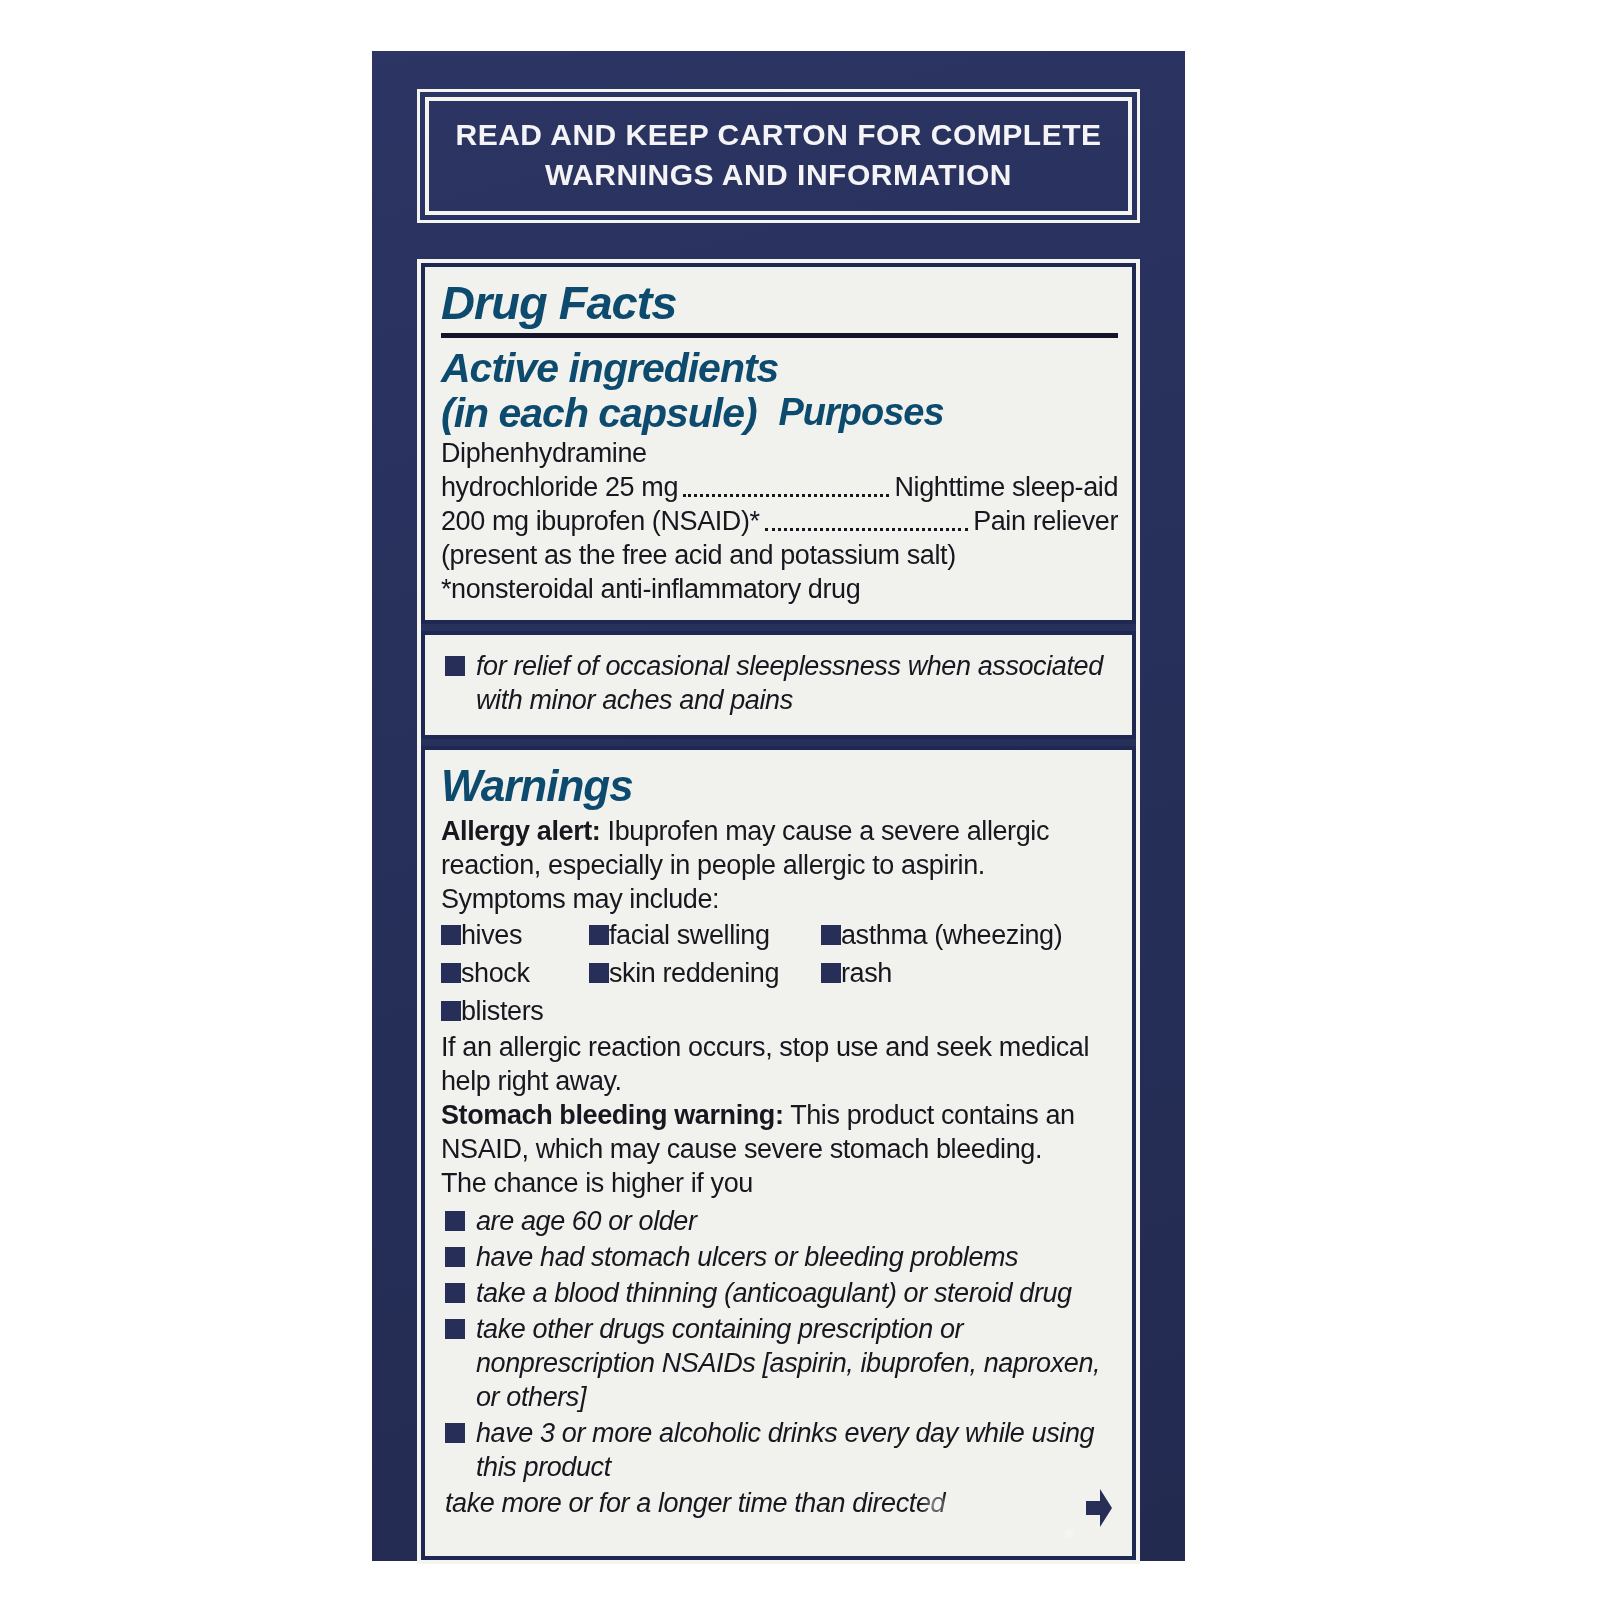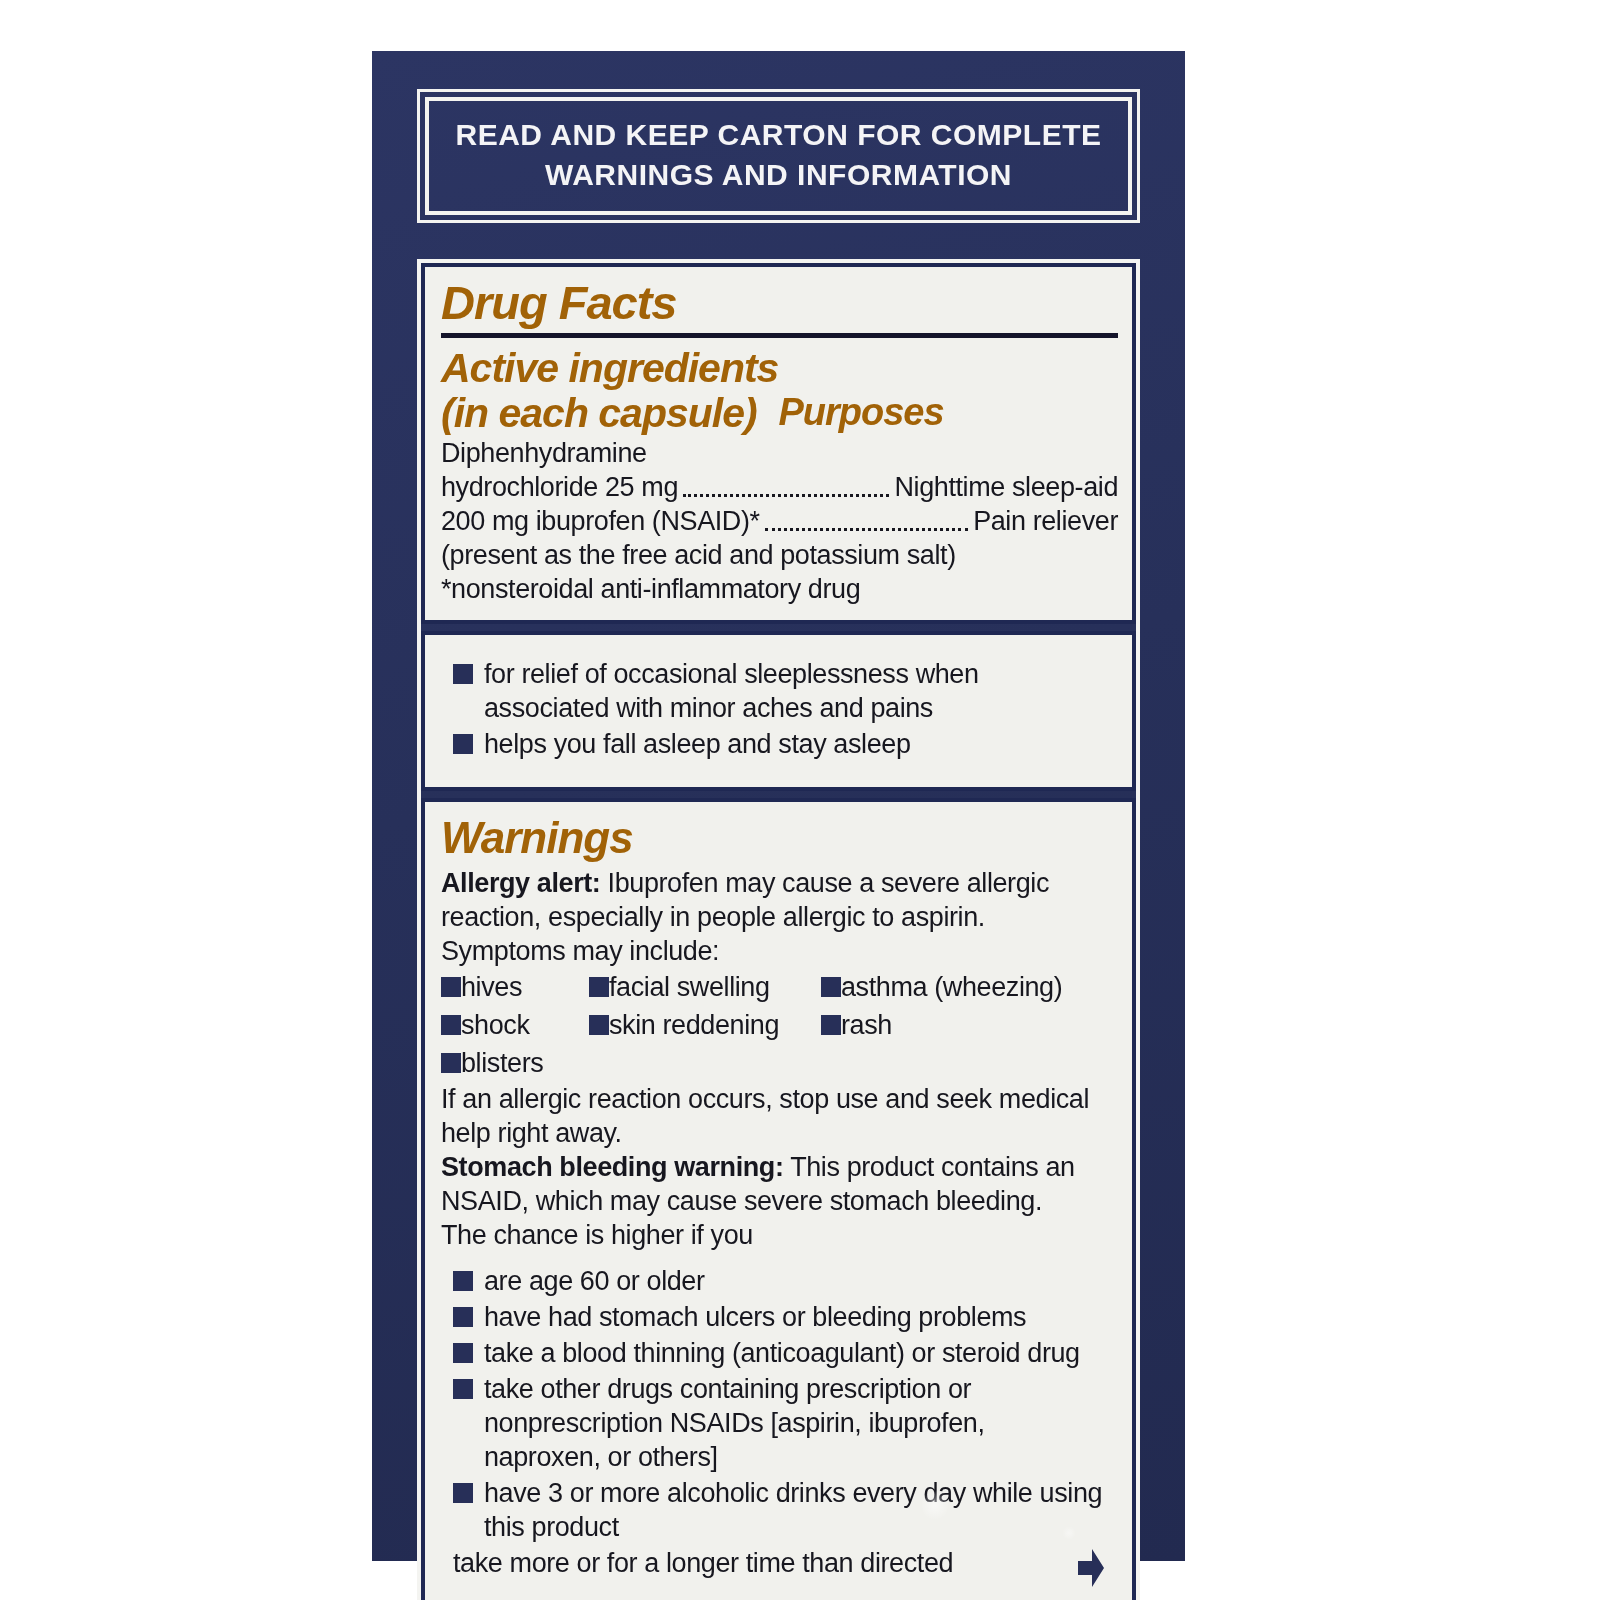--- a/index.html
+++ b/index.html
@@ -50,7 +50,7 @@
     color: #17171f;
   }
   .hd {
-    color: #a16207;
+    color: #0c4a6e;
     font-style: italic;
     font-weight: 700;
     letter-spacing: -1px;

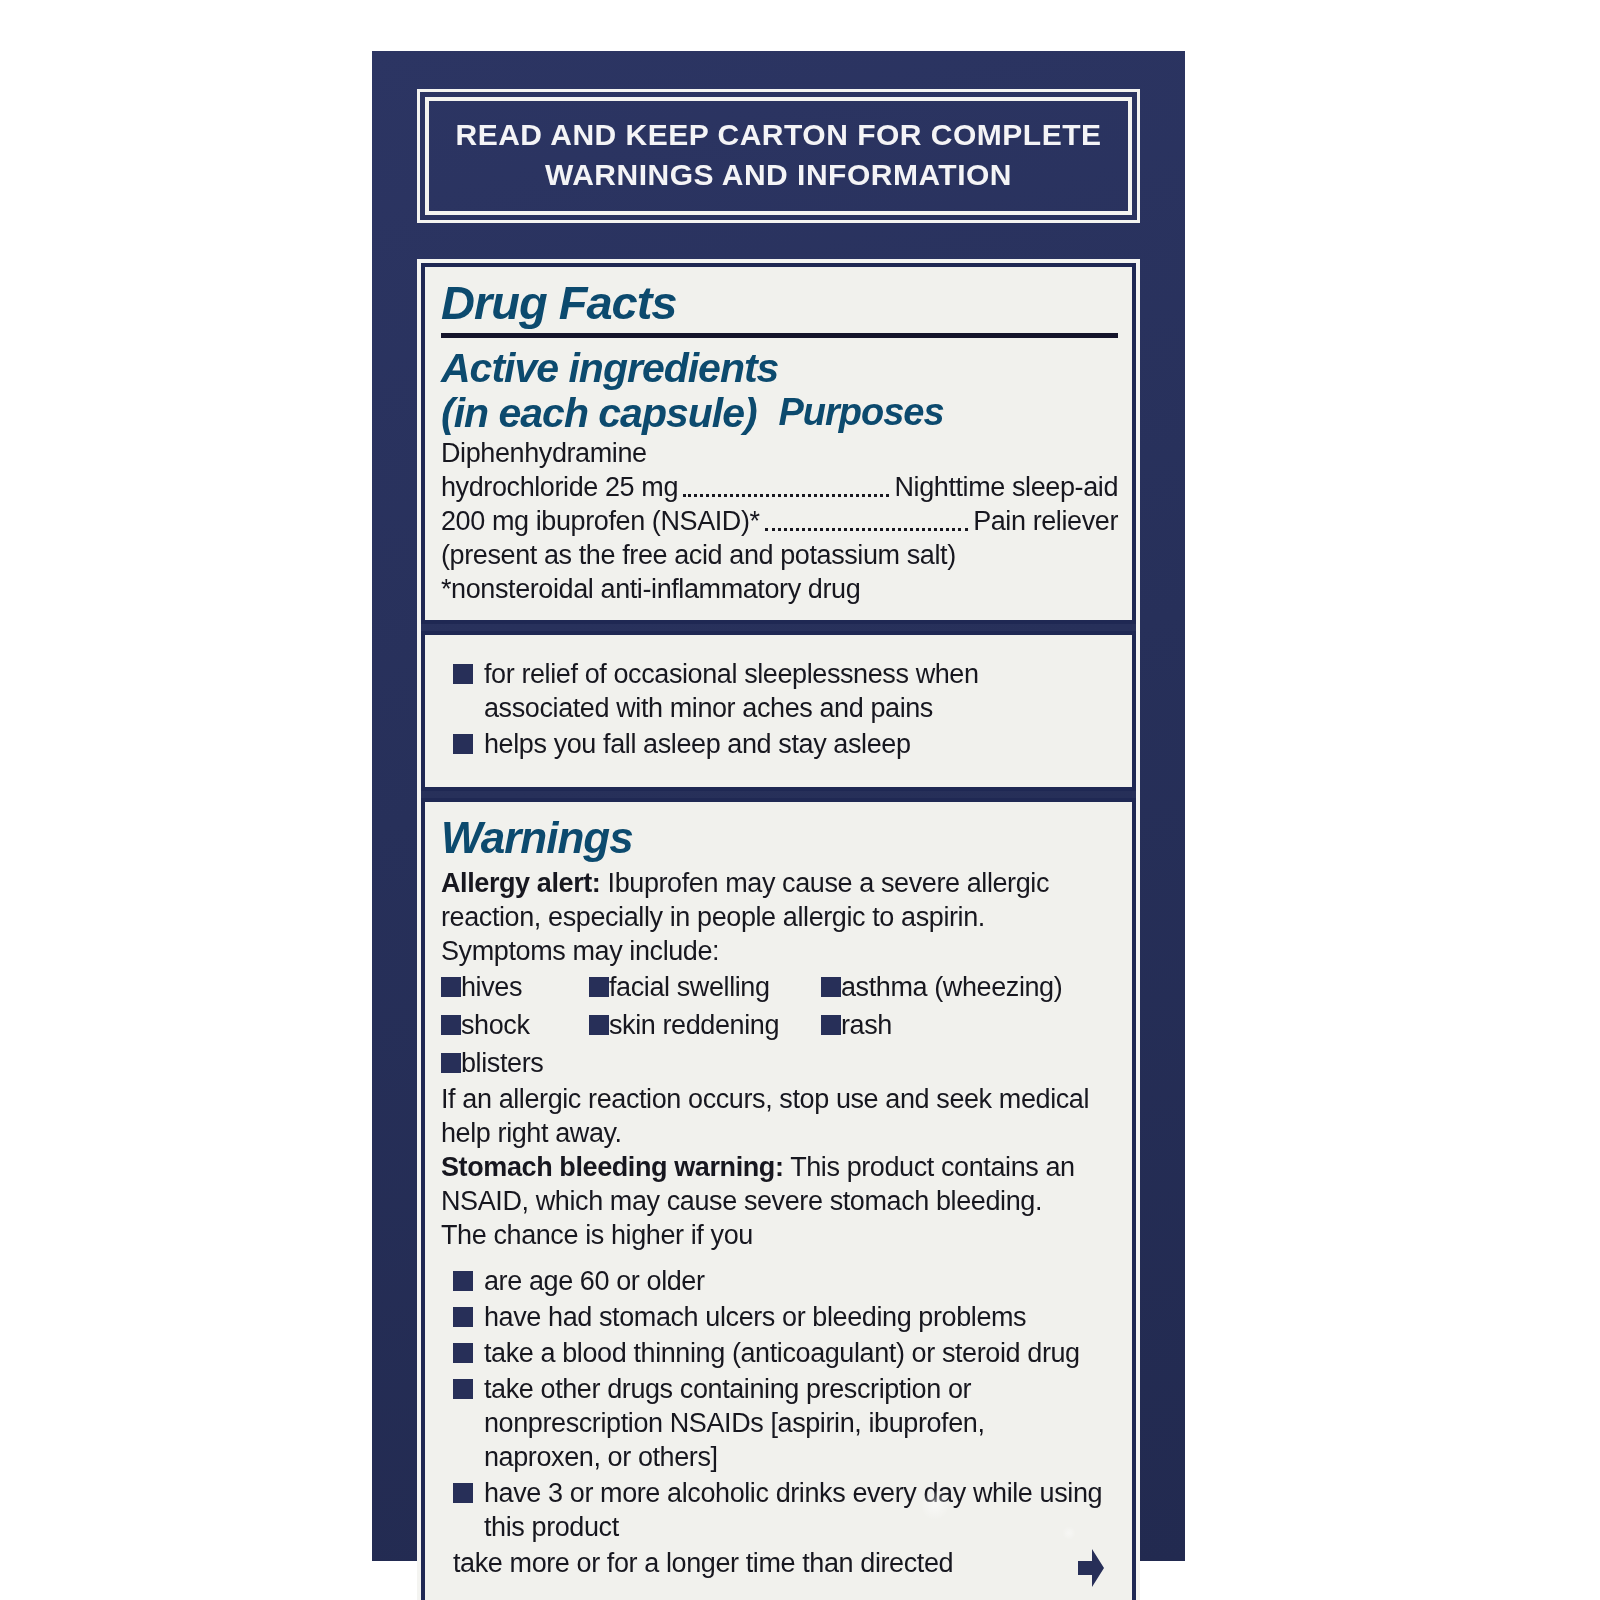--- a/index.html
+++ b/index.html
@@ -82,7 +82,7 @@
     min-width: 40px;
   }
   .section-title { font-size: 44px; line-height: 52px; margin-bottom: 2px; }
-  ul.blist { list-style: none; margin: 12px; padding: 0; }
+  ul.blist { list-style: none; margin: 4px; padding: 0; font-style: italic; }
   ul.blist li {
     display: flex;
     gap: 11px;

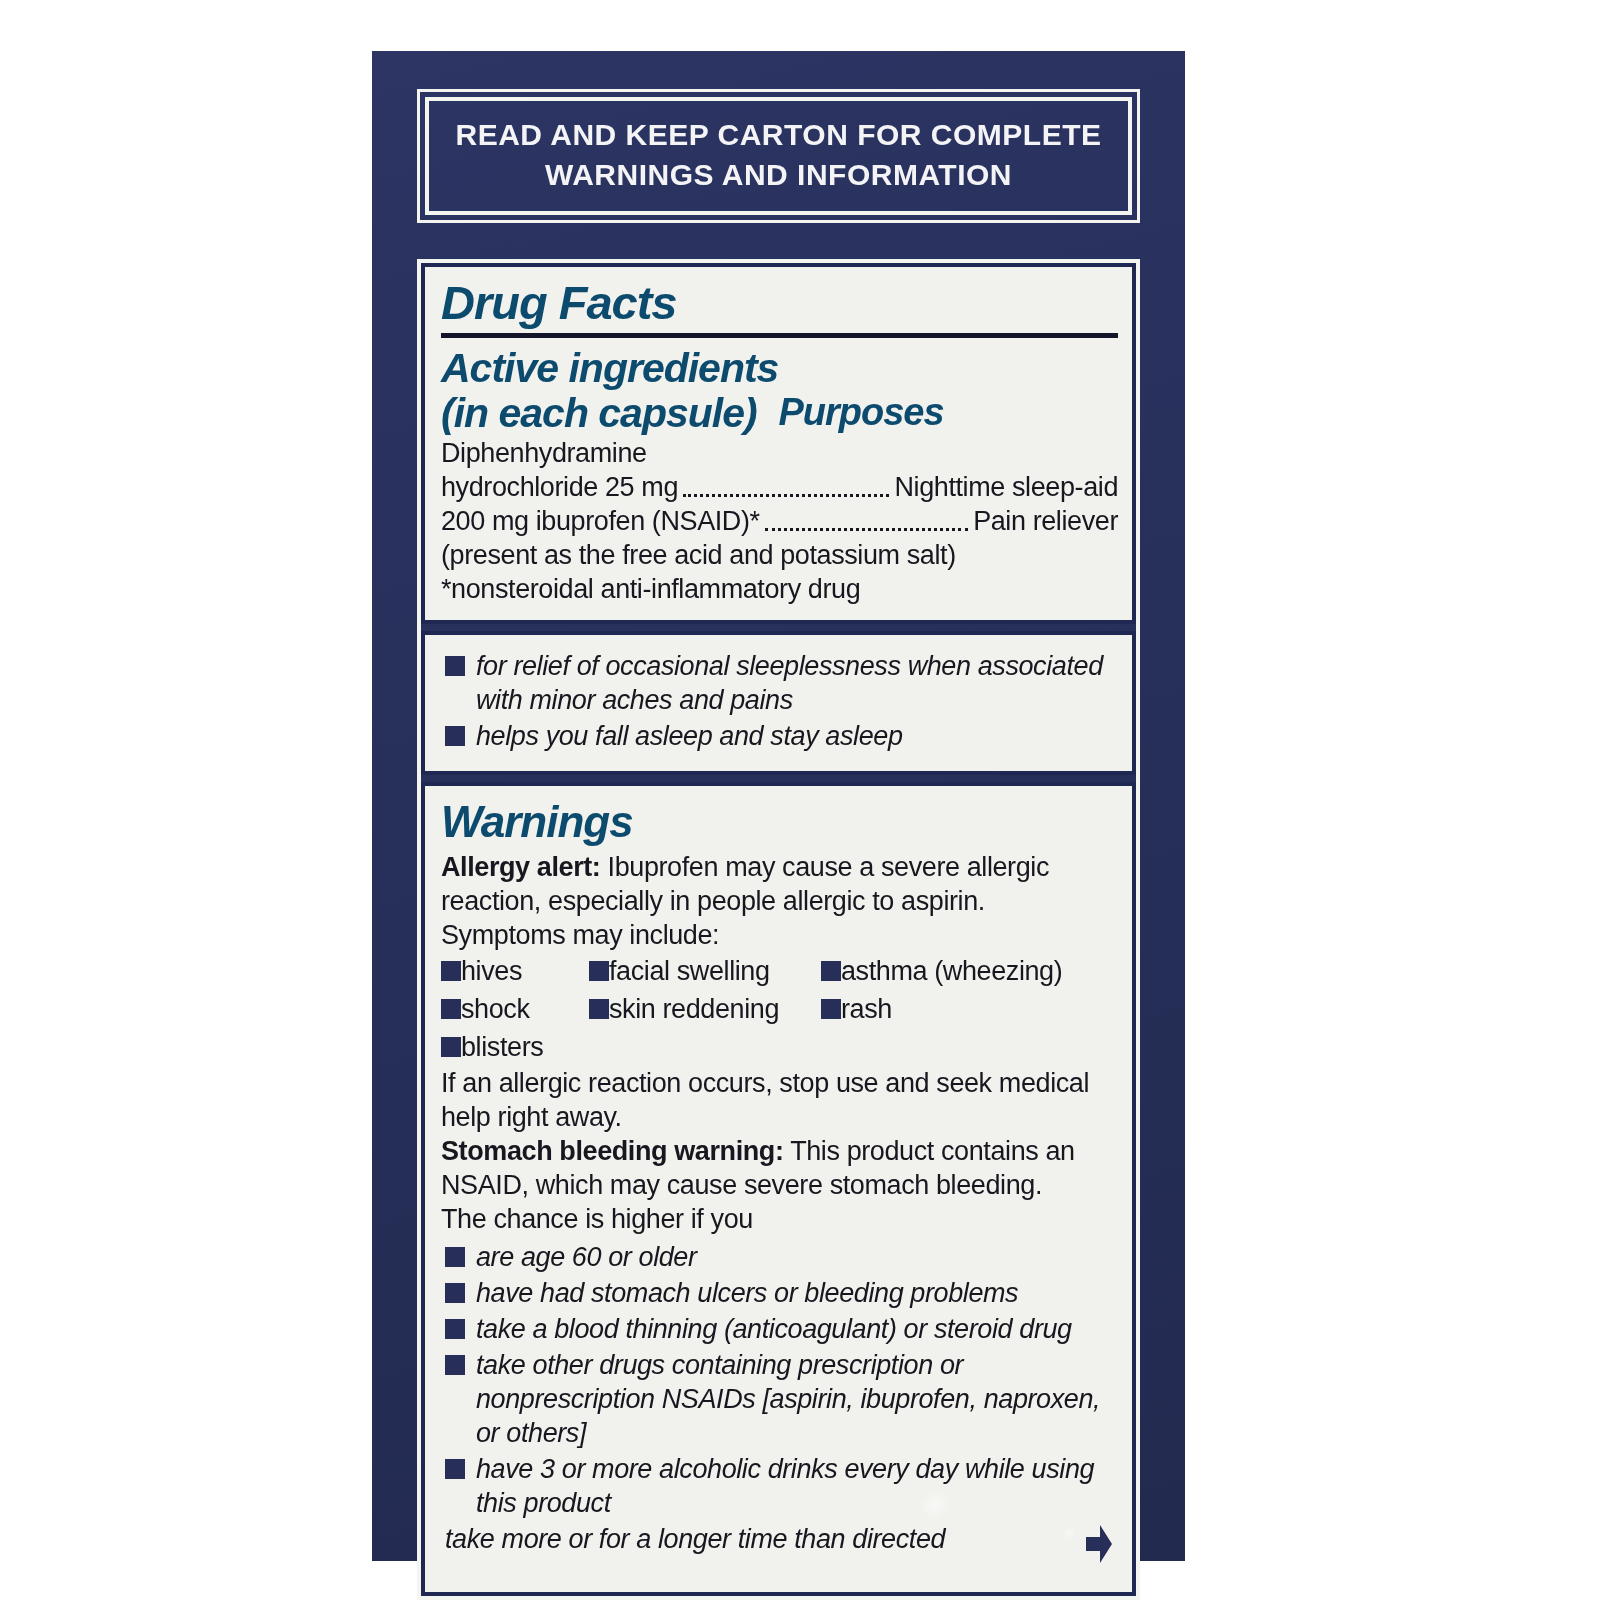--- a/index.html
+++ b/index.html
@@ -163,10 +163,6 @@
           <span class="sq"></span>
           <span class="li-txt">for relief of occasional sleeplessness when associated with minor aches and pains</span>
         </li>
-        <li>
-          <span class="sq"></span>
-          <span class="li-txt">helps you fall asleep and stay asleep</span>
-        </li>
       </ul>
     </div>
 

